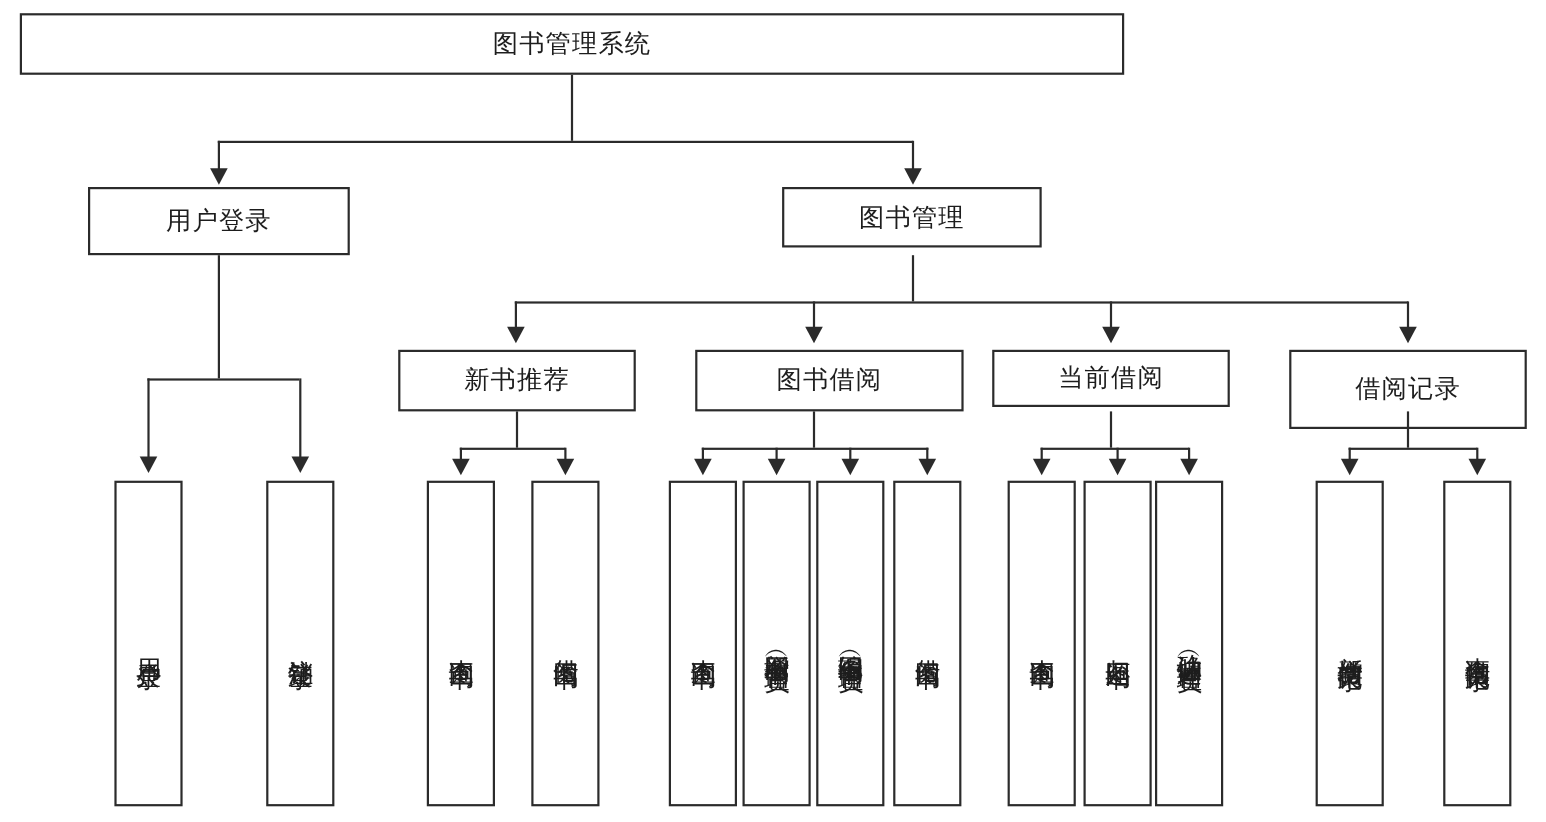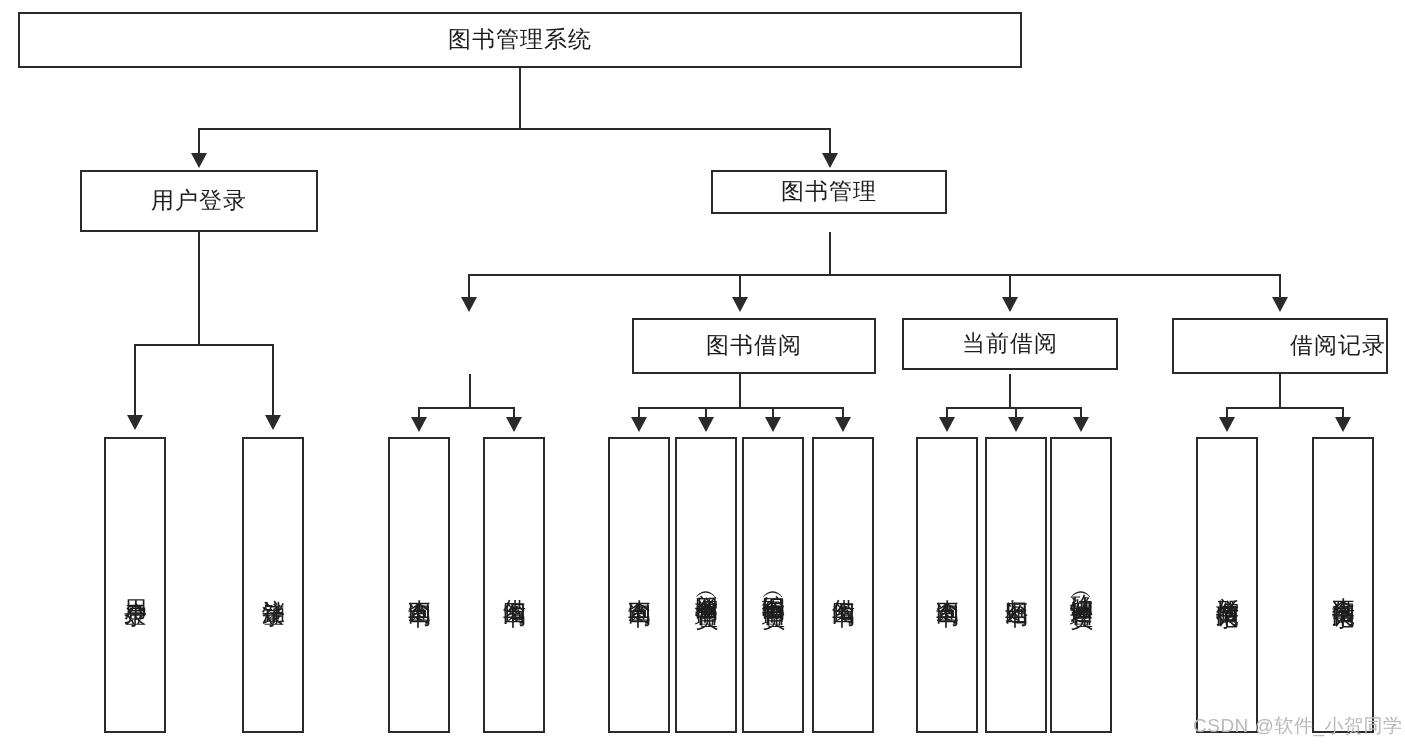--- a/index.html
+++ b/index.html
@@ -95,7 +95,7 @@
   <div class="node horiz" style="left:80px; top:170px; width:238px; height:62px;">
     <span>用户登录</span>
   </div>
-  <div class="node horiz" style="left:711px; top:170px; width:236px; height:44px;">
+  <div class="node horiz" style="left:711px; top:170px; width:236px; height:55px;">
     <span>图书管理</span>
   </div>
 

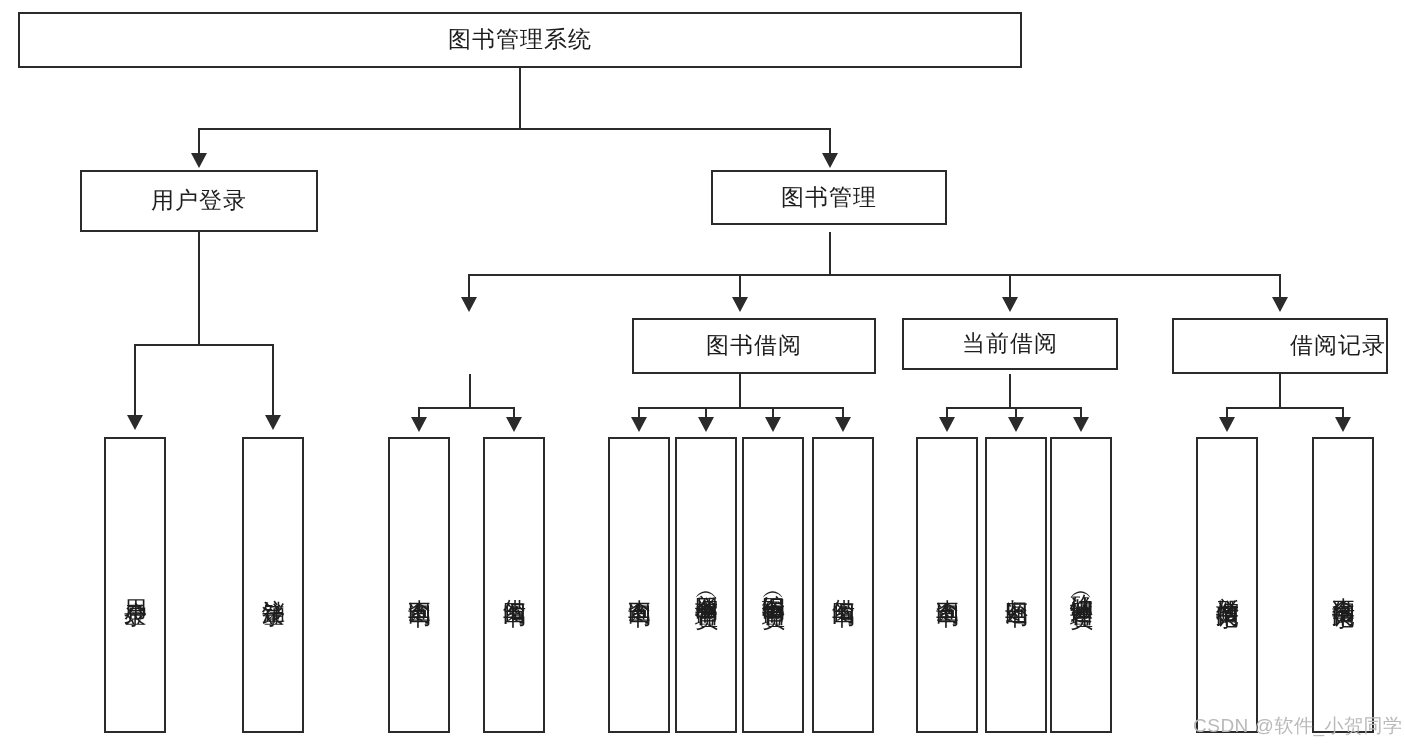--- a/index.html
+++ b/index.html
@@ -117,6 +117,9 @@
   <div class="ln lnv" style="left:1279px; top:274px; width:2px; height:25px;"></div>
   <div class="arrow" style="left:1272px; top:297px;"></div>
 
+  <div class="node horiz" style="left:362px; top:318px; width:216px; height:56px;">
+    <span>新书推荐</span>
+  </div>
   <div class="node horiz" style="left:632px; top:318px; width:244px; height:56px;">
     <span>图书借阅</span>
   </div>

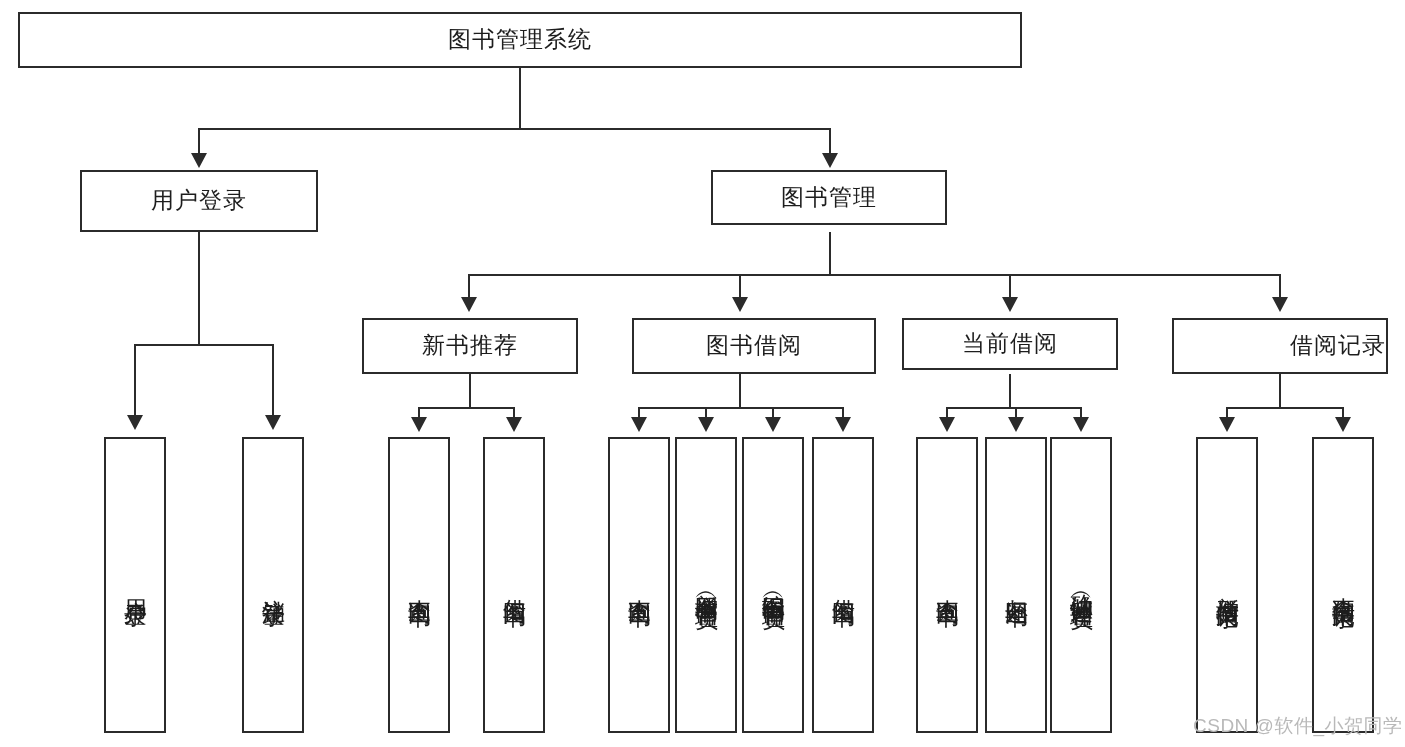--- a/index.html
+++ b/index.html
@@ -126,7 +126,7 @@
   <div class="node horiz" style="left:902px; top:318px; width:216px; height:52px;">
     <span>当前借阅</span>
   </div>
-  <div class="node horiz" style="left:1172px; top:318px; width:216px; height:56px;justify-content:flex-end;">
+  <div class="node horiz" style="left:1172px; top:318px; width:216px; height:72px;">
     <span>借阅记录</span>
   </div>
 

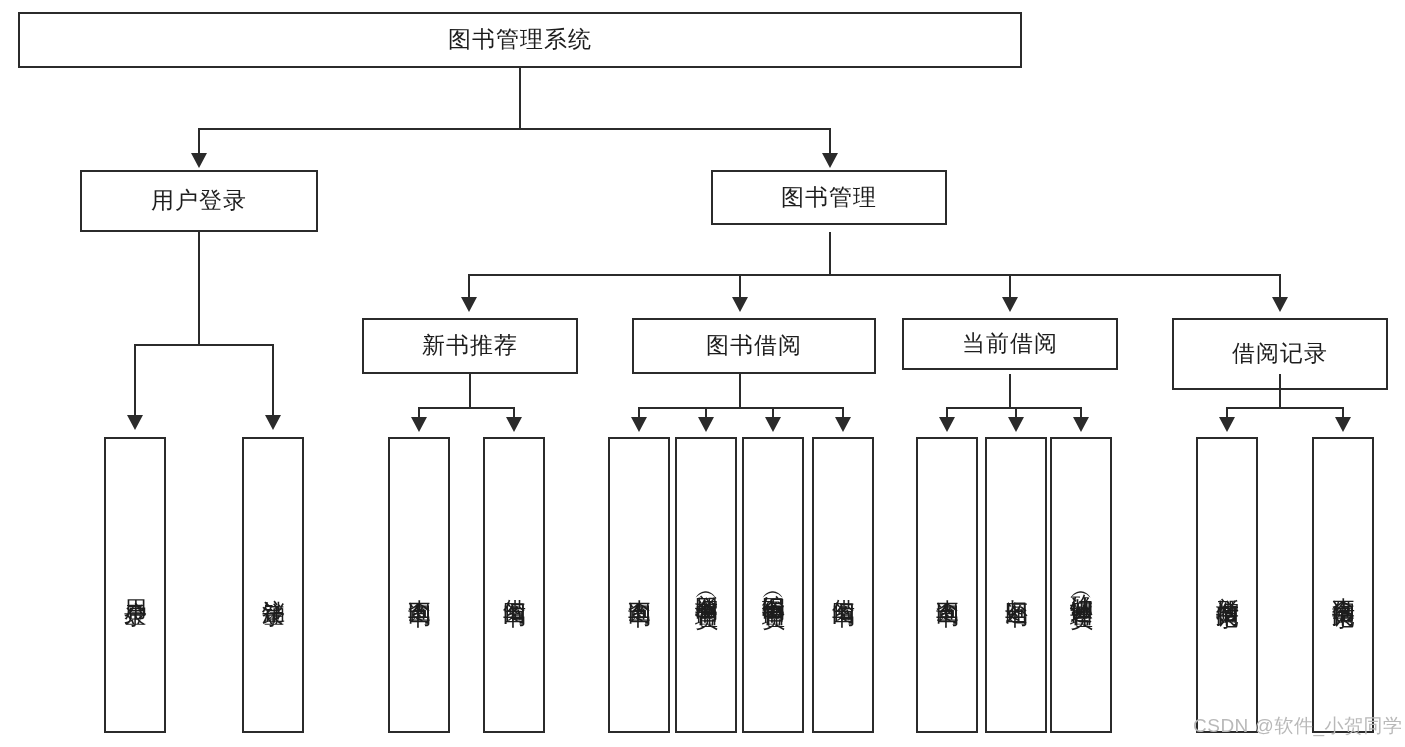--- a/index.html
+++ b/index.html
@@ -208,7 +208,6 @@
     <span class="vtext">查询借阅记录</span>
   </div>
 
-  <div class="watermark" style="left:1193px; top:713px;">CSDN @软件_小贺同学</div>
 
 </div>
 

